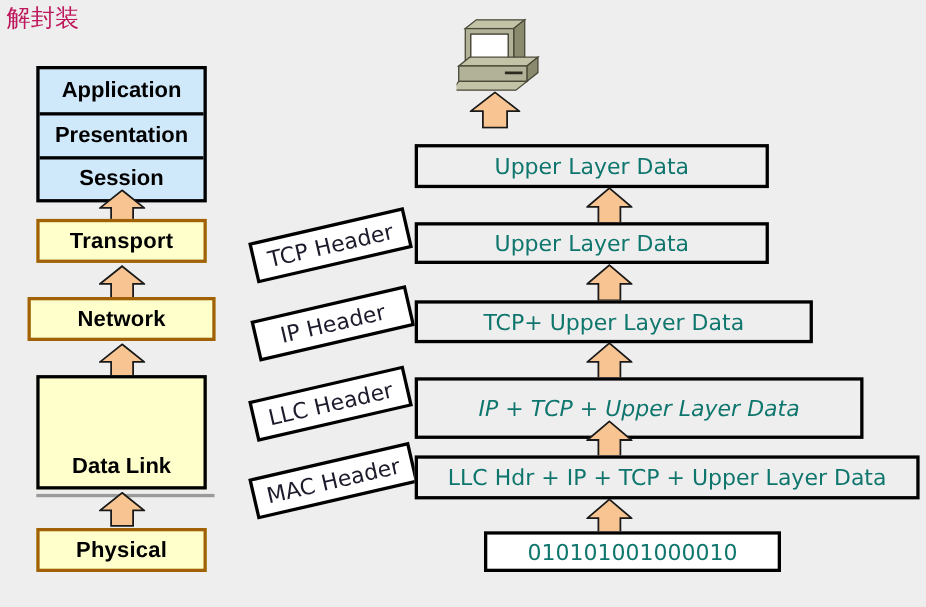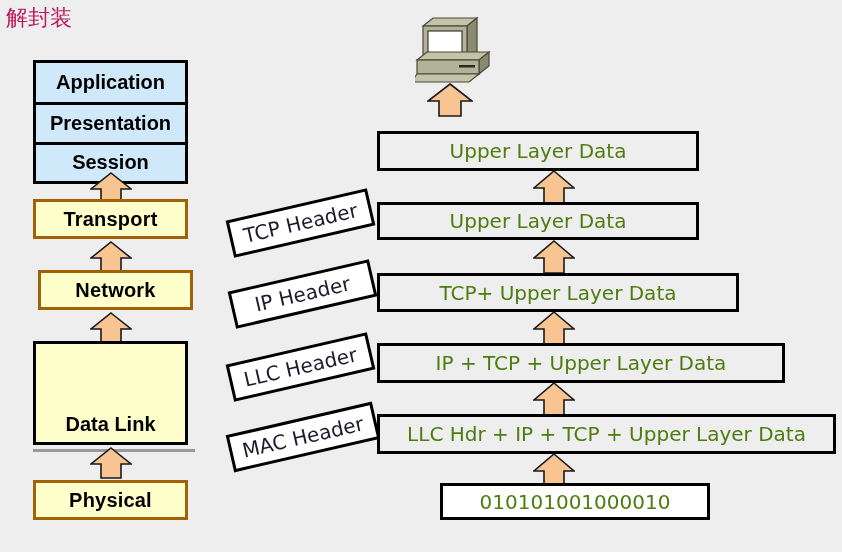--- a/index.html
+++ b/index.html
@@ -103,7 +103,7 @@
     align-items: center;
     justify-content: center;
     font-size: 20px;
-    color: #4d7c0f;
+    color: #0f766e;
     white-space: nowrap;
     font-family: "DejaVu Sans", sans-serif;
   }

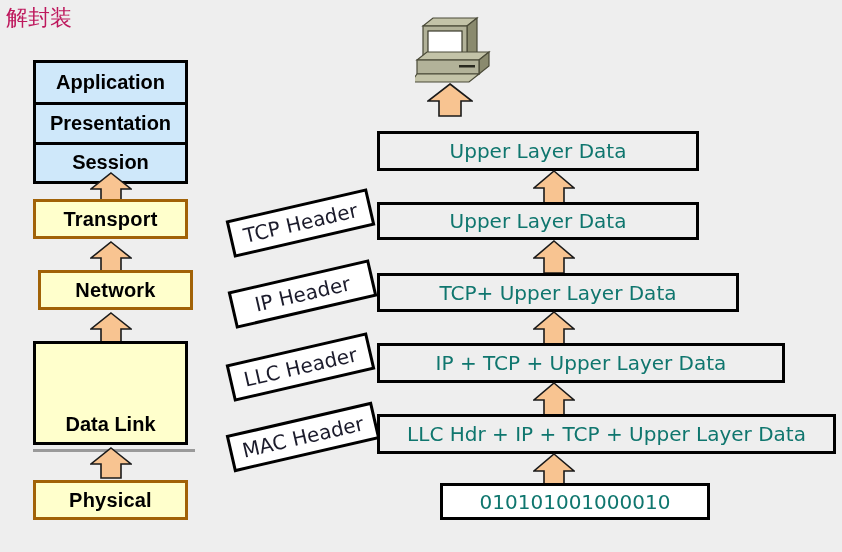--- a/index.html
+++ b/index.html
@@ -184,7 +184,7 @@
     </svg>
   </div>
 
-  <div class="osi-box osi-yellow" style="left:38px; top:270px; width:155px; height:40px;">Network</div>
+  <div class="osi-box osi-yellow" style="left:25px; top:270px; width:171px; height:40px;">Network</div>
 
   <div class="up-arrow" style="left:90px; top:312px;">
     <svg width="42" height="32" viewBox="0 0 42 32" xmlns="http://www.w3.org/2000/svg">

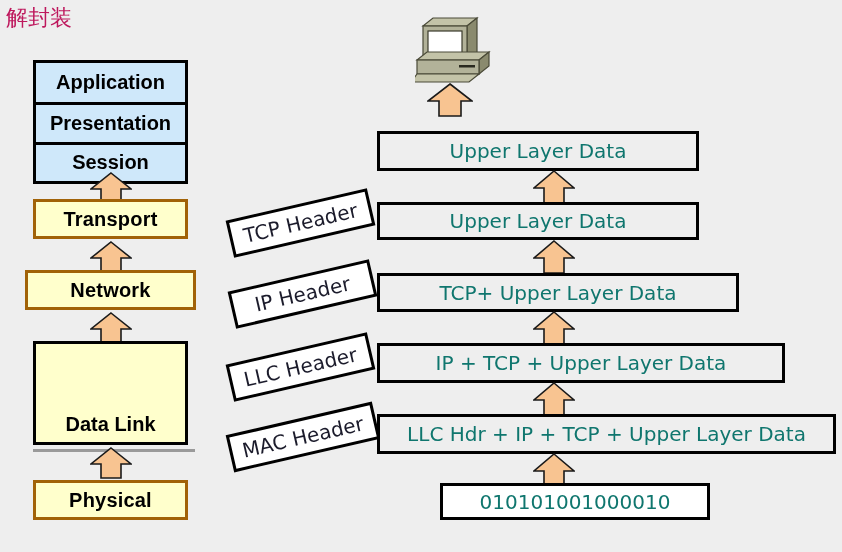--- a/index.html
+++ b/index.html
@@ -233,7 +233,7 @@
     </svg>
   </div>
 
-  <div class="data-box" style="left:377px; top:343px; width:408px; height:40px;">IP +  TCP +  Upper Layer Data</div>
+  <div class="data-box" style="left:377px; top:343px; width:408px; height:56px;font-style:italic;">IP +  TCP +  Upper Layer Data</div>
 
   <div class="up-arrow" style="left:533px; top:382px;">
     <svg width="42" height="34" viewBox="0 0 42 34" xmlns="http://www.w3.org/2000/svg">

